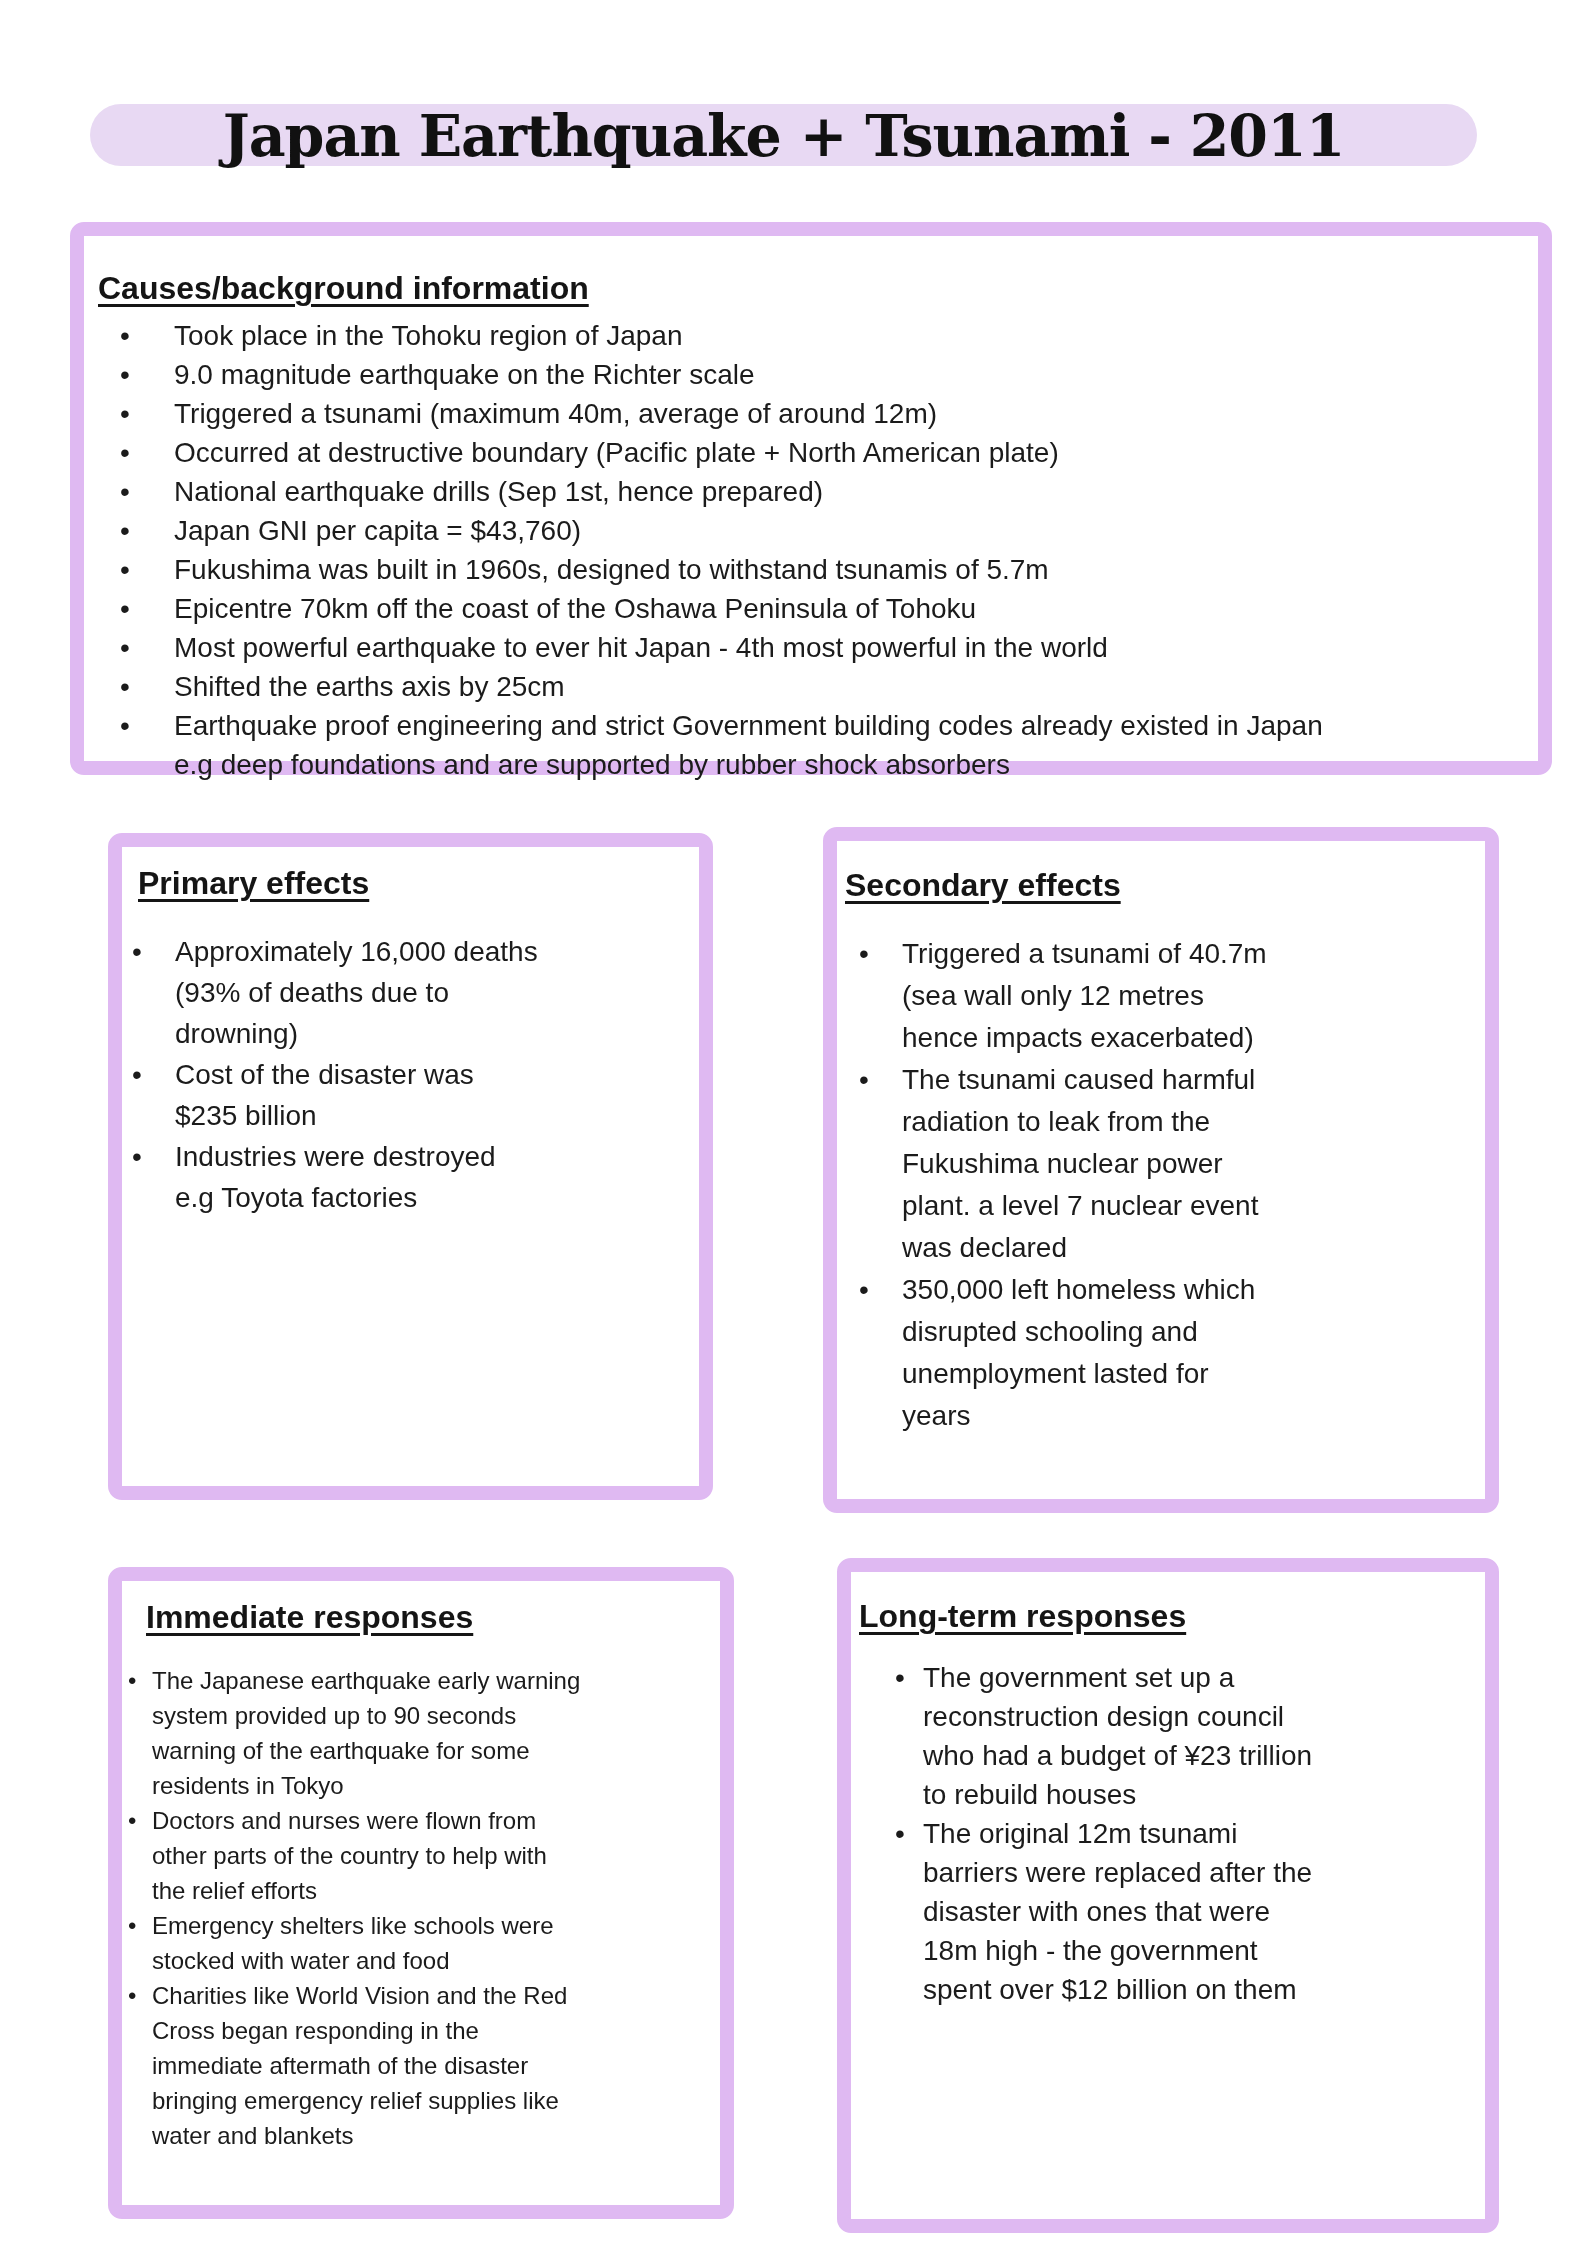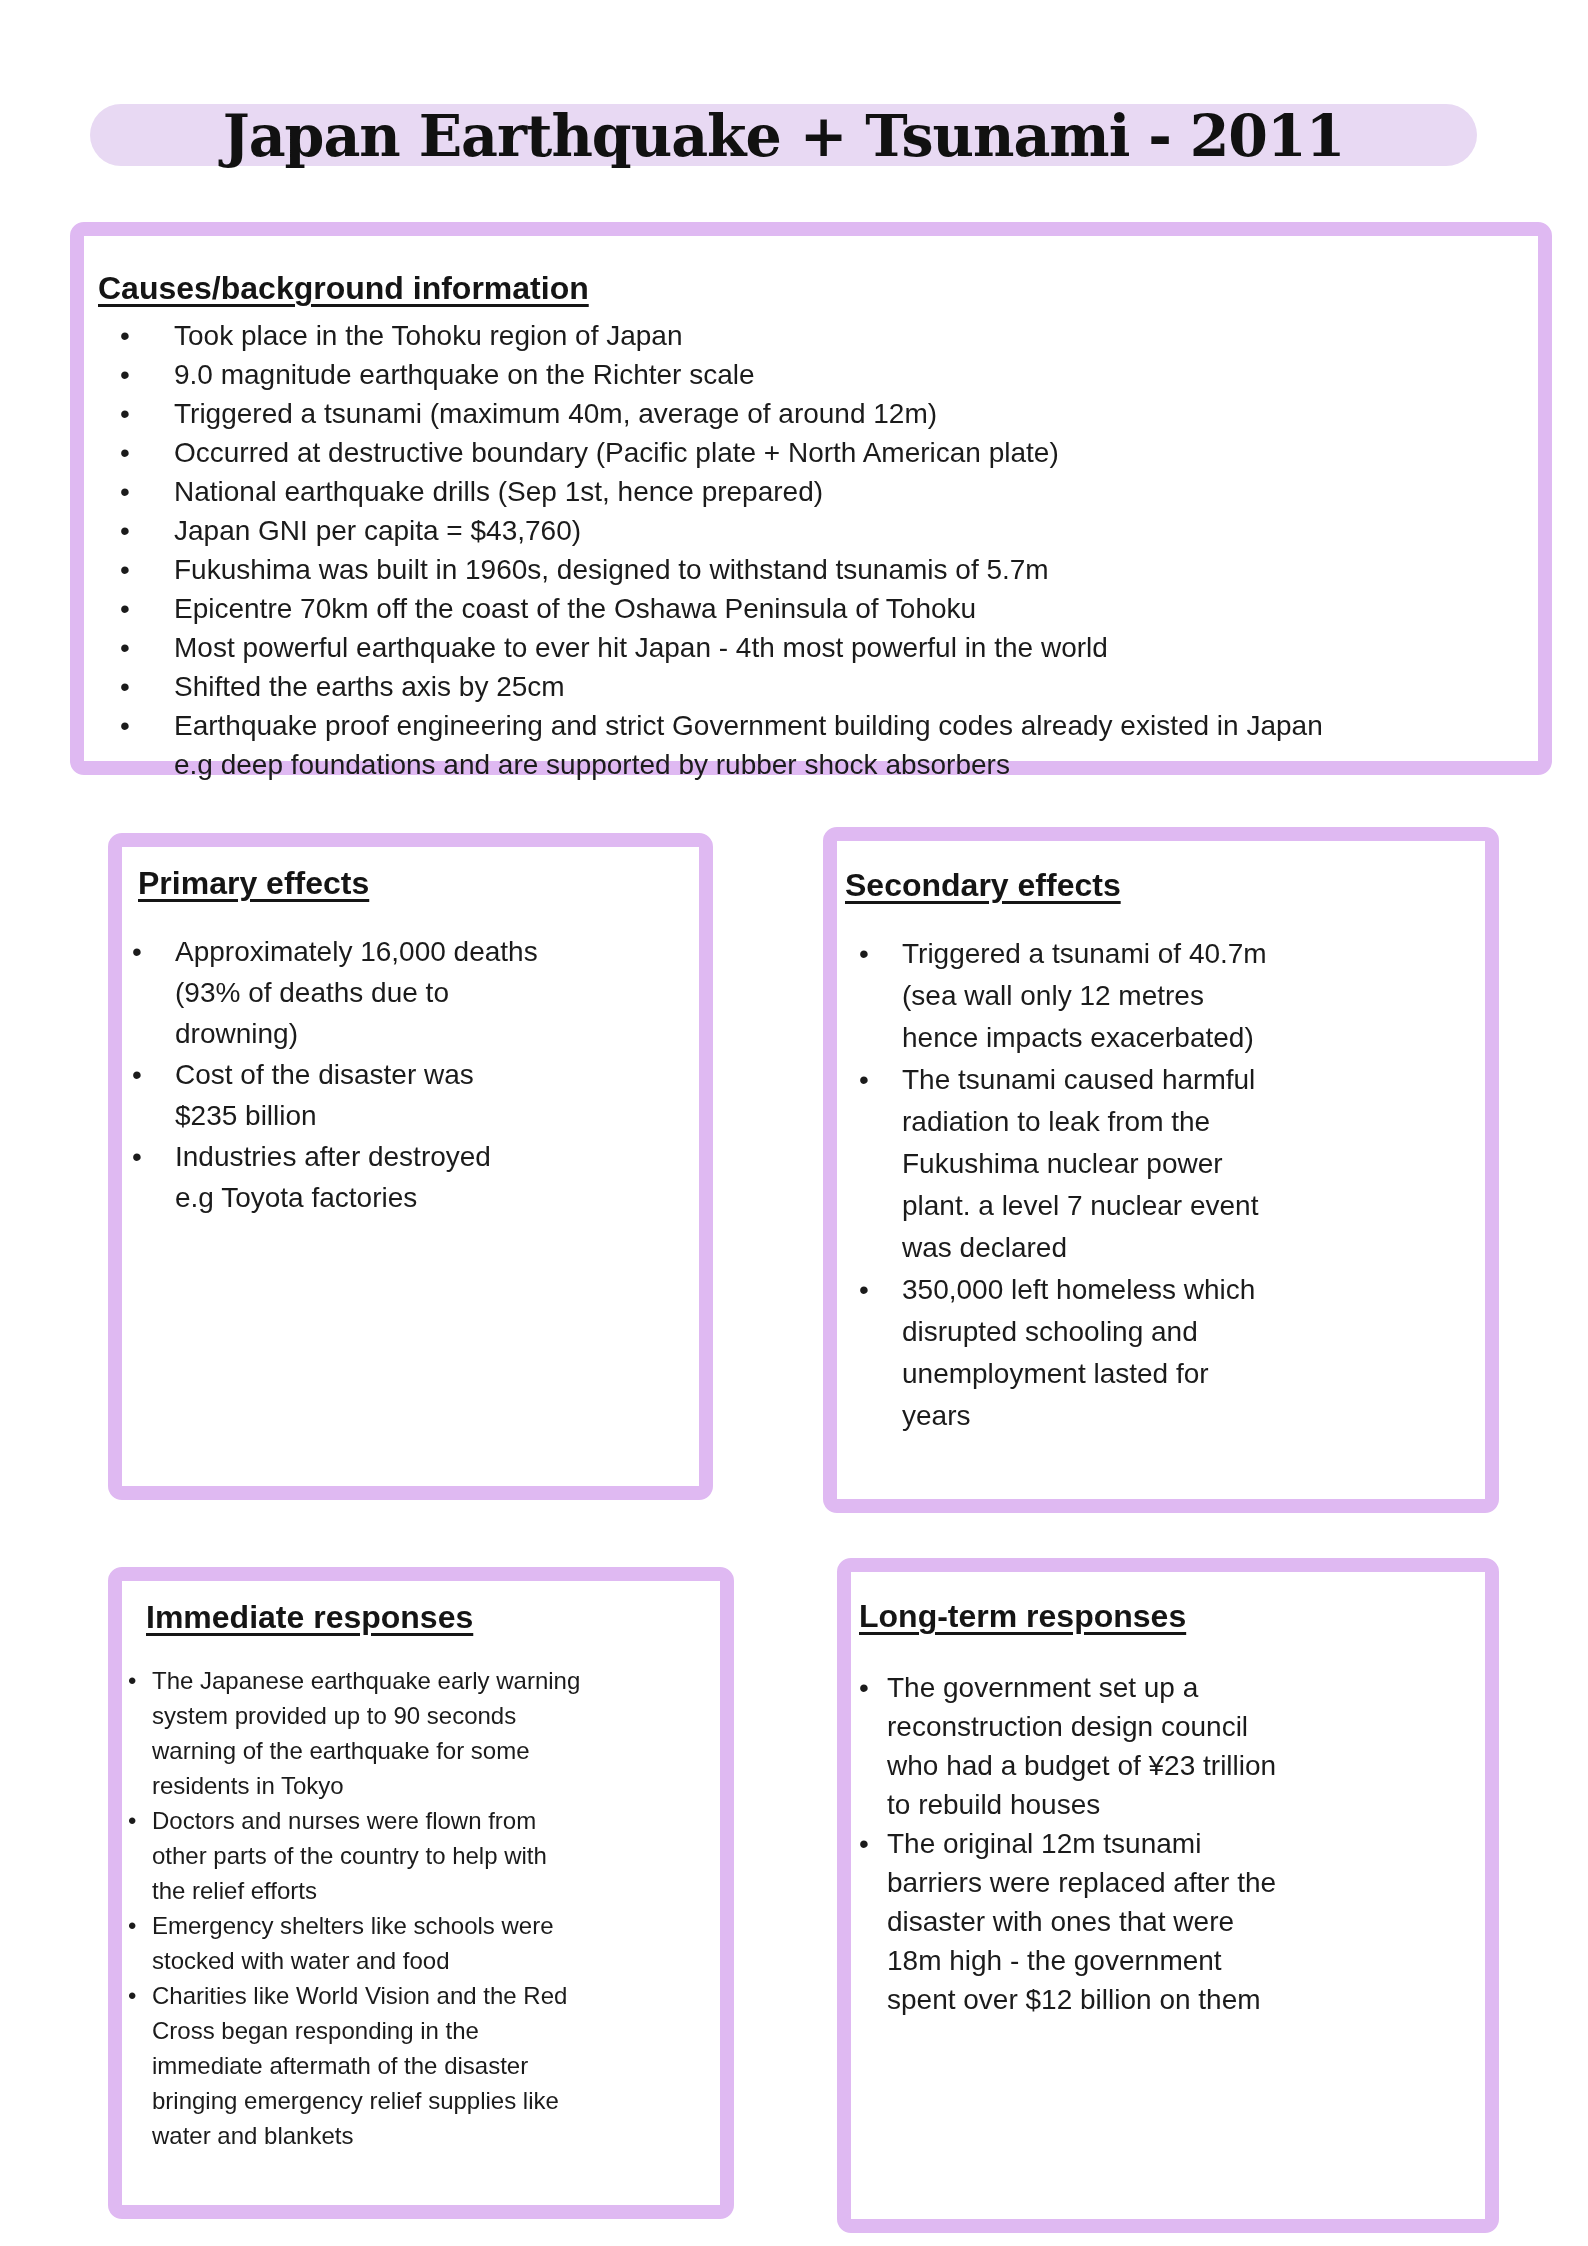--- a/index.html
+++ b/index.html
@@ -167,7 +167,7 @@
         </li>
       <li>
           <span class="b"></span>
-          <span class="t">Industries after destroyed
+          <span class="t">Industries were destroyed
 e.g Toyota factories</span>
         </li>
     </ul>

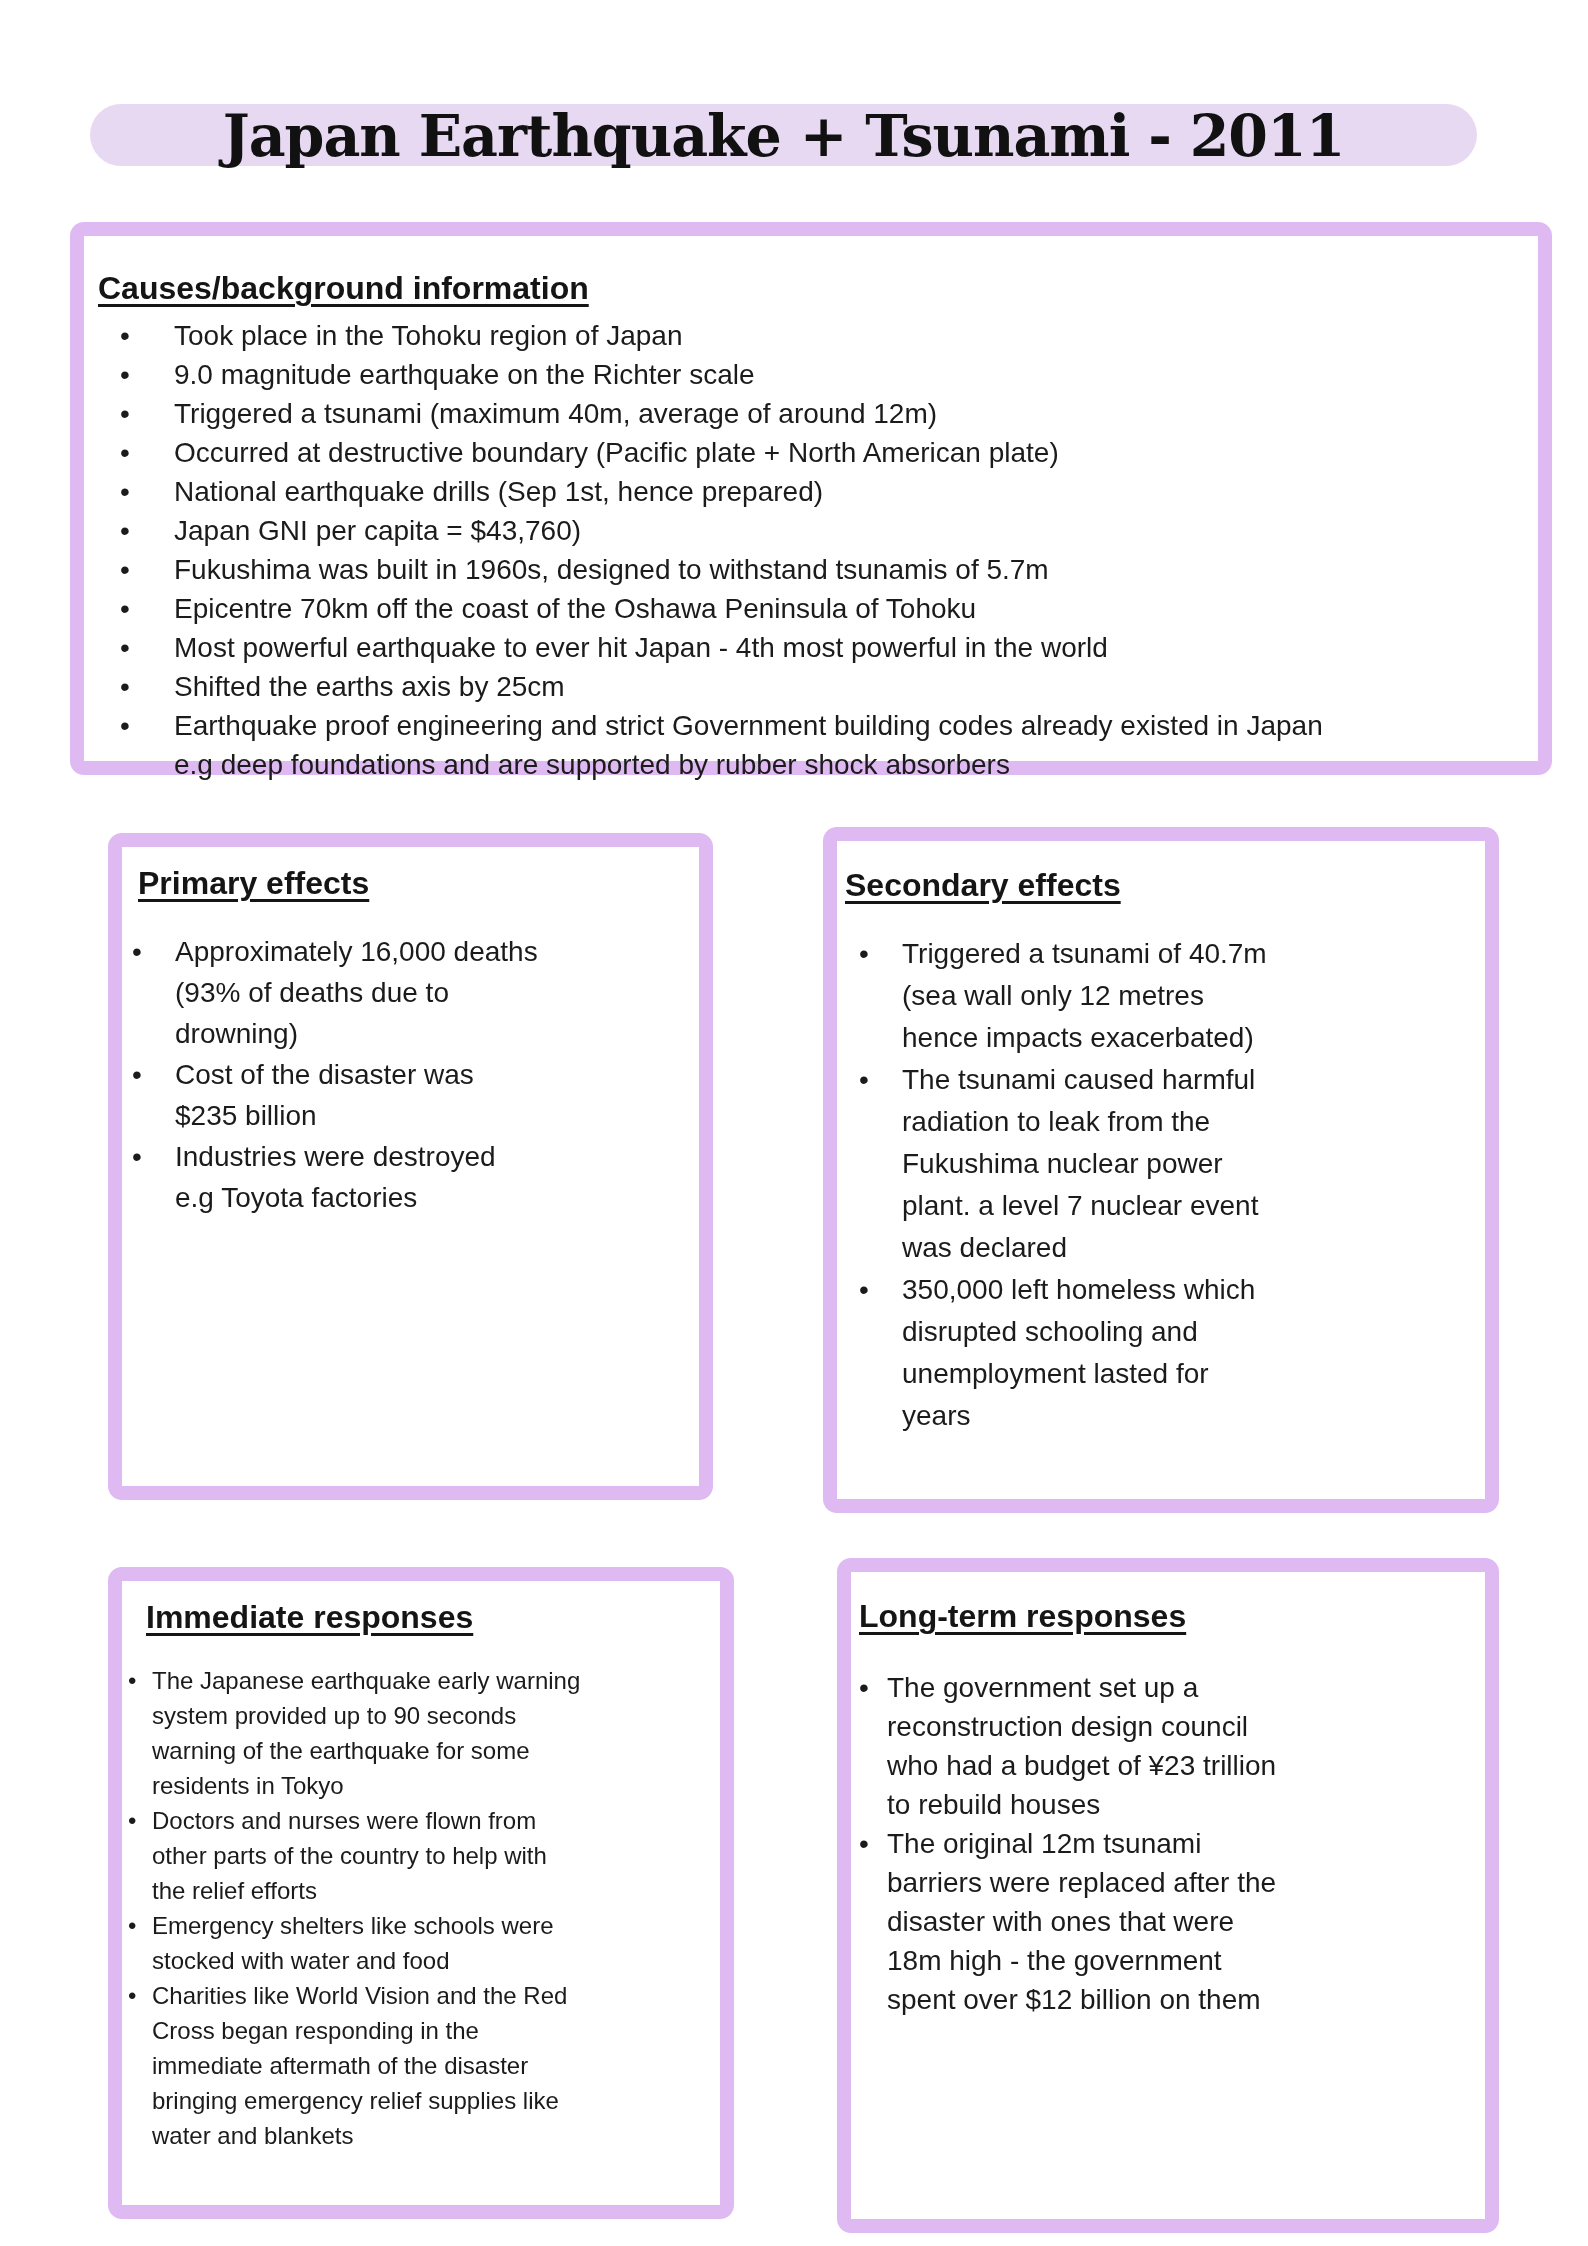--- a/index.html
+++ b/index.html
@@ -87,7 +87,7 @@
 
   #longterm { left: 837px; top: 1558px; width: 662px; height: 675px; padding: 24px 12px 0 0; }
   #longterm h2 { margin-left: 8px; }
-  #longterm ul { margin-top: 32px; }
+  #longterm ul { margin-top: 22px; padding-left: 36px; }
   #longterm li { font-size: 28px; line-height: 39px; }
   #longterm .b { width: 36px; padding-left: 8px; }
 </style>

